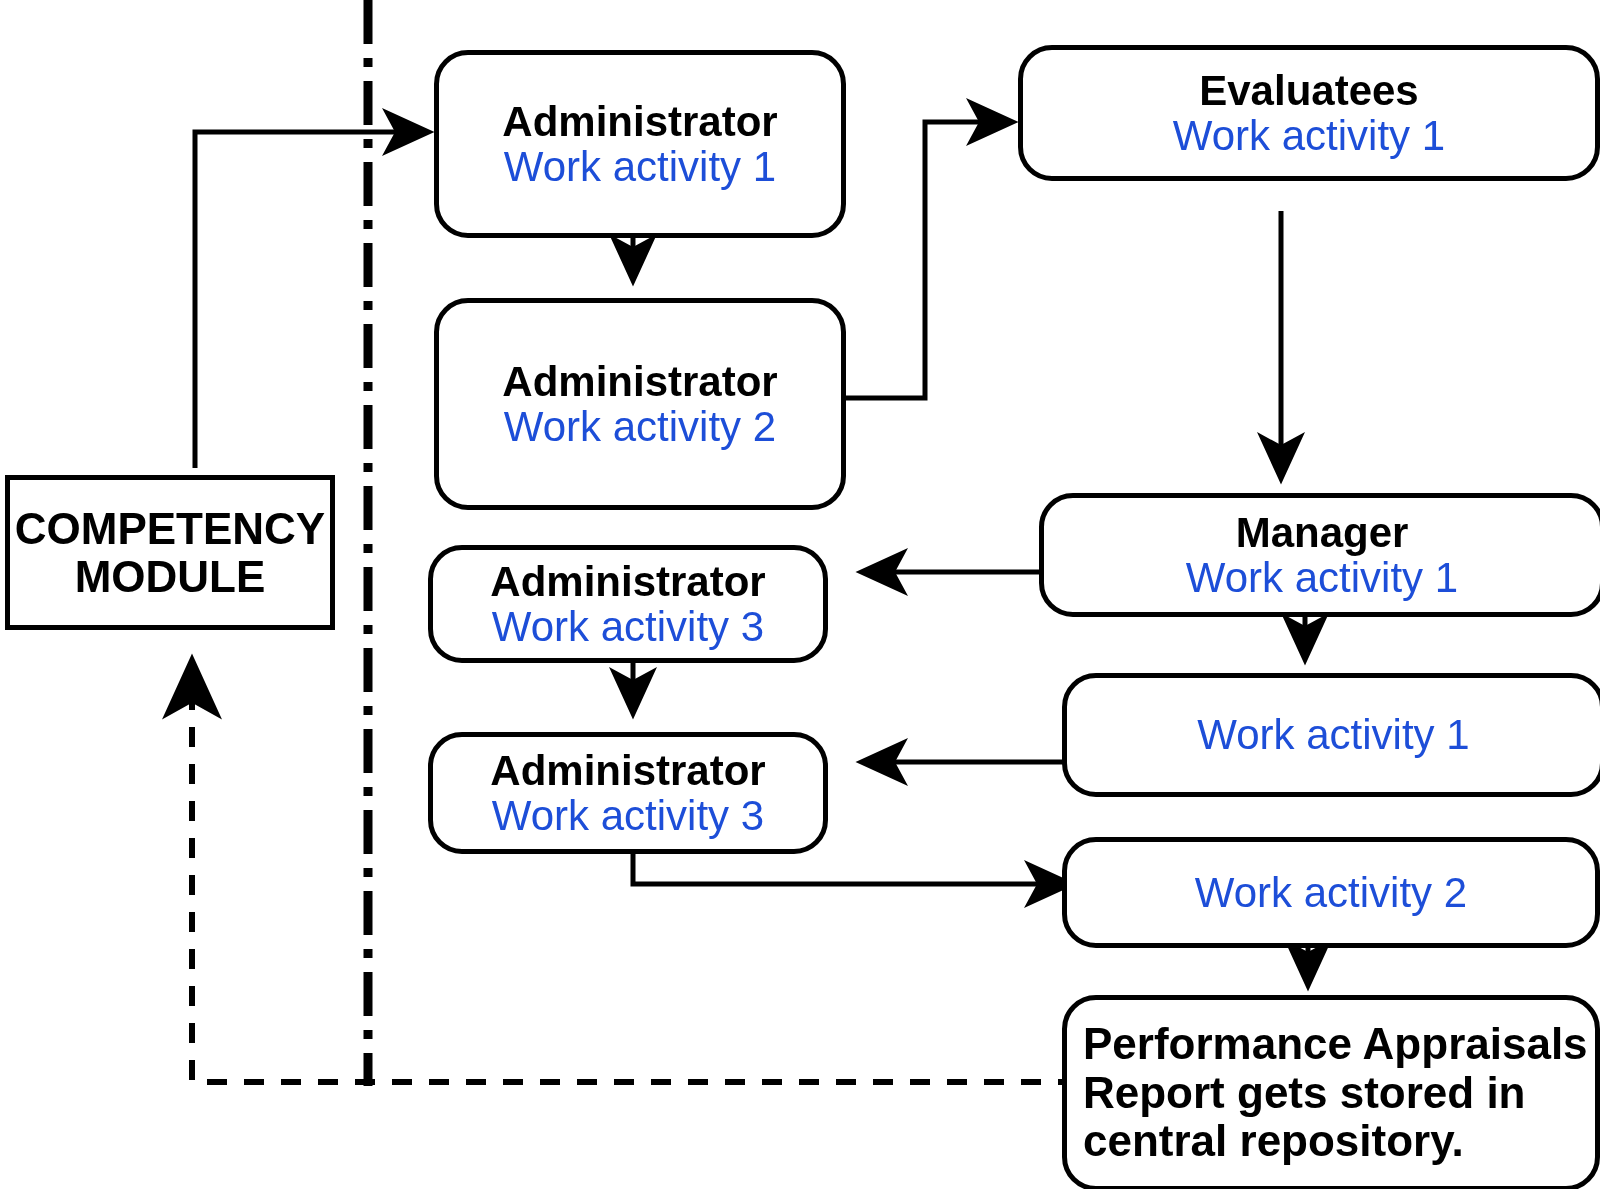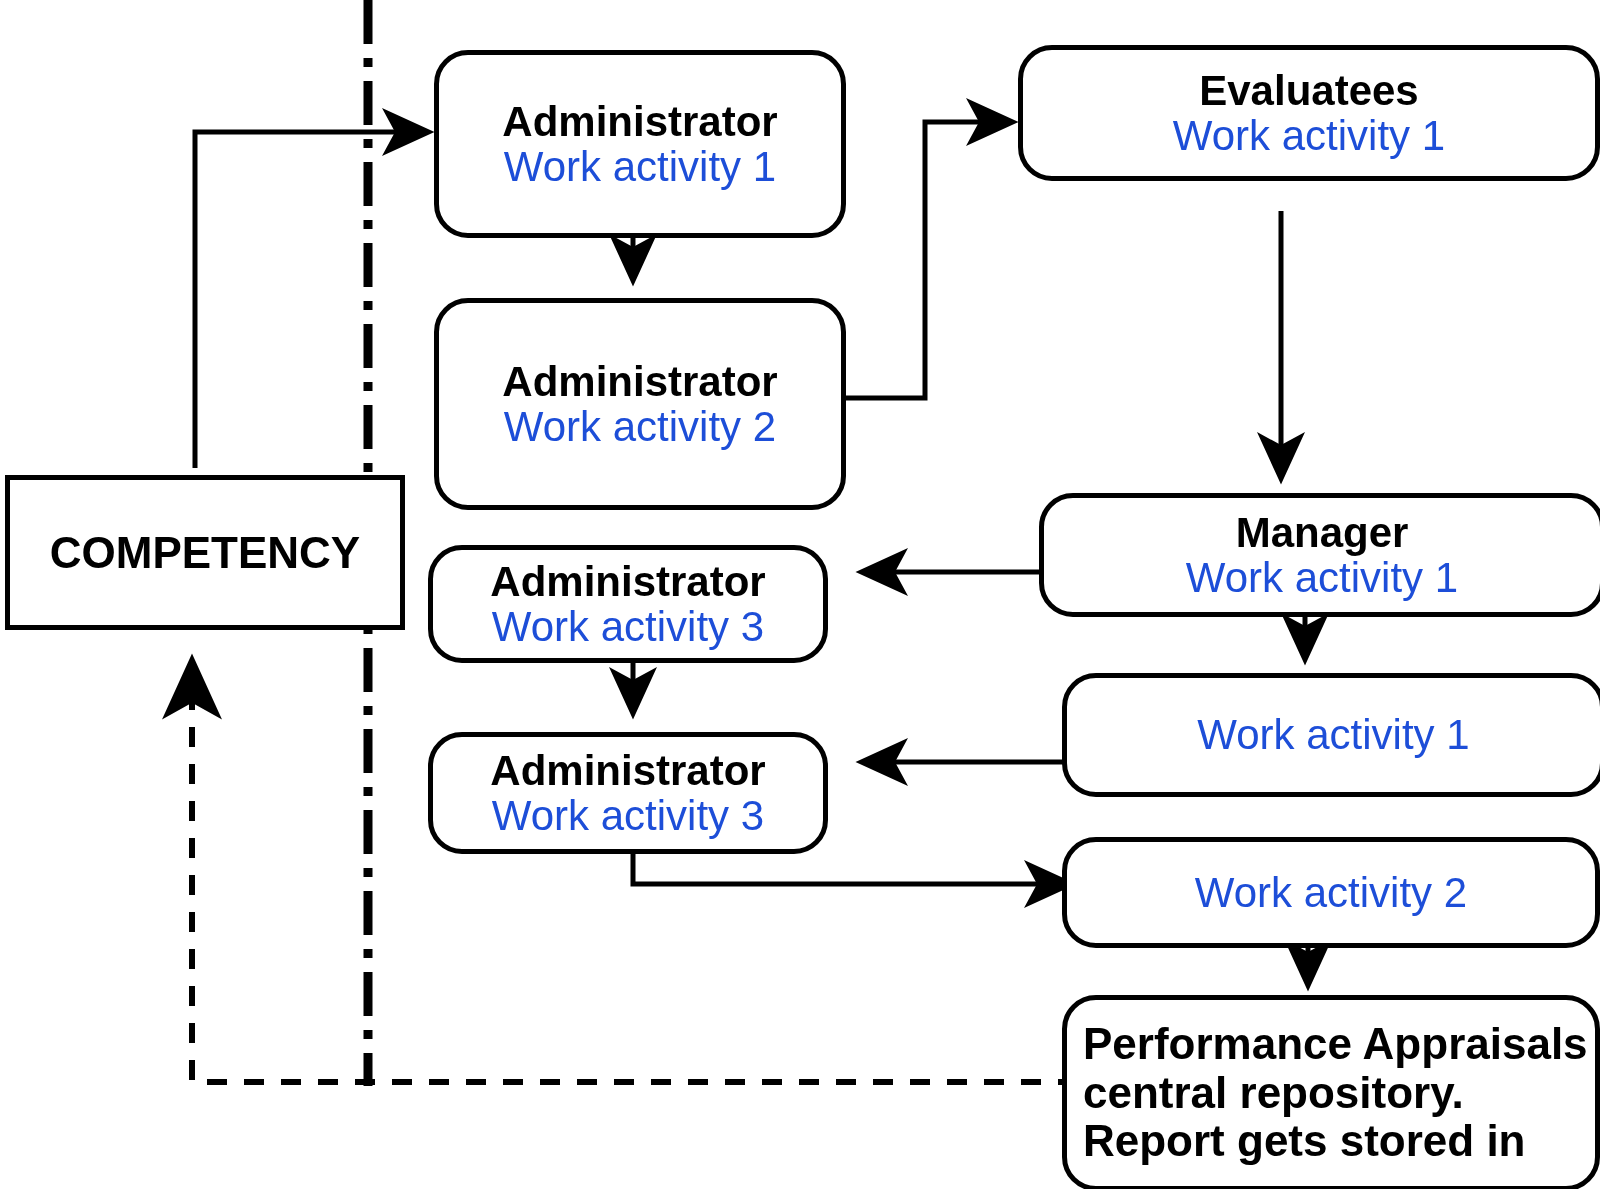--- a/index.html
+++ b/index.html
@@ -101,7 +101,7 @@
     <path d="M1078,1082 L192,1082 L192,662" fill="none" stroke="#000000" stroke-width="6" stroke-dasharray="20 17" marker-end="url(#ahd)"></path>
   </svg>
 
-  <div class="node sharp" style="left:5px; top:468px; width:400px; height:155px;">
+  <div class="node sharp" style="left:5px; top:468px; width:330px; height:155px;">
     <div class="title fs-44">COMPETENCY</div>
   </div>
 

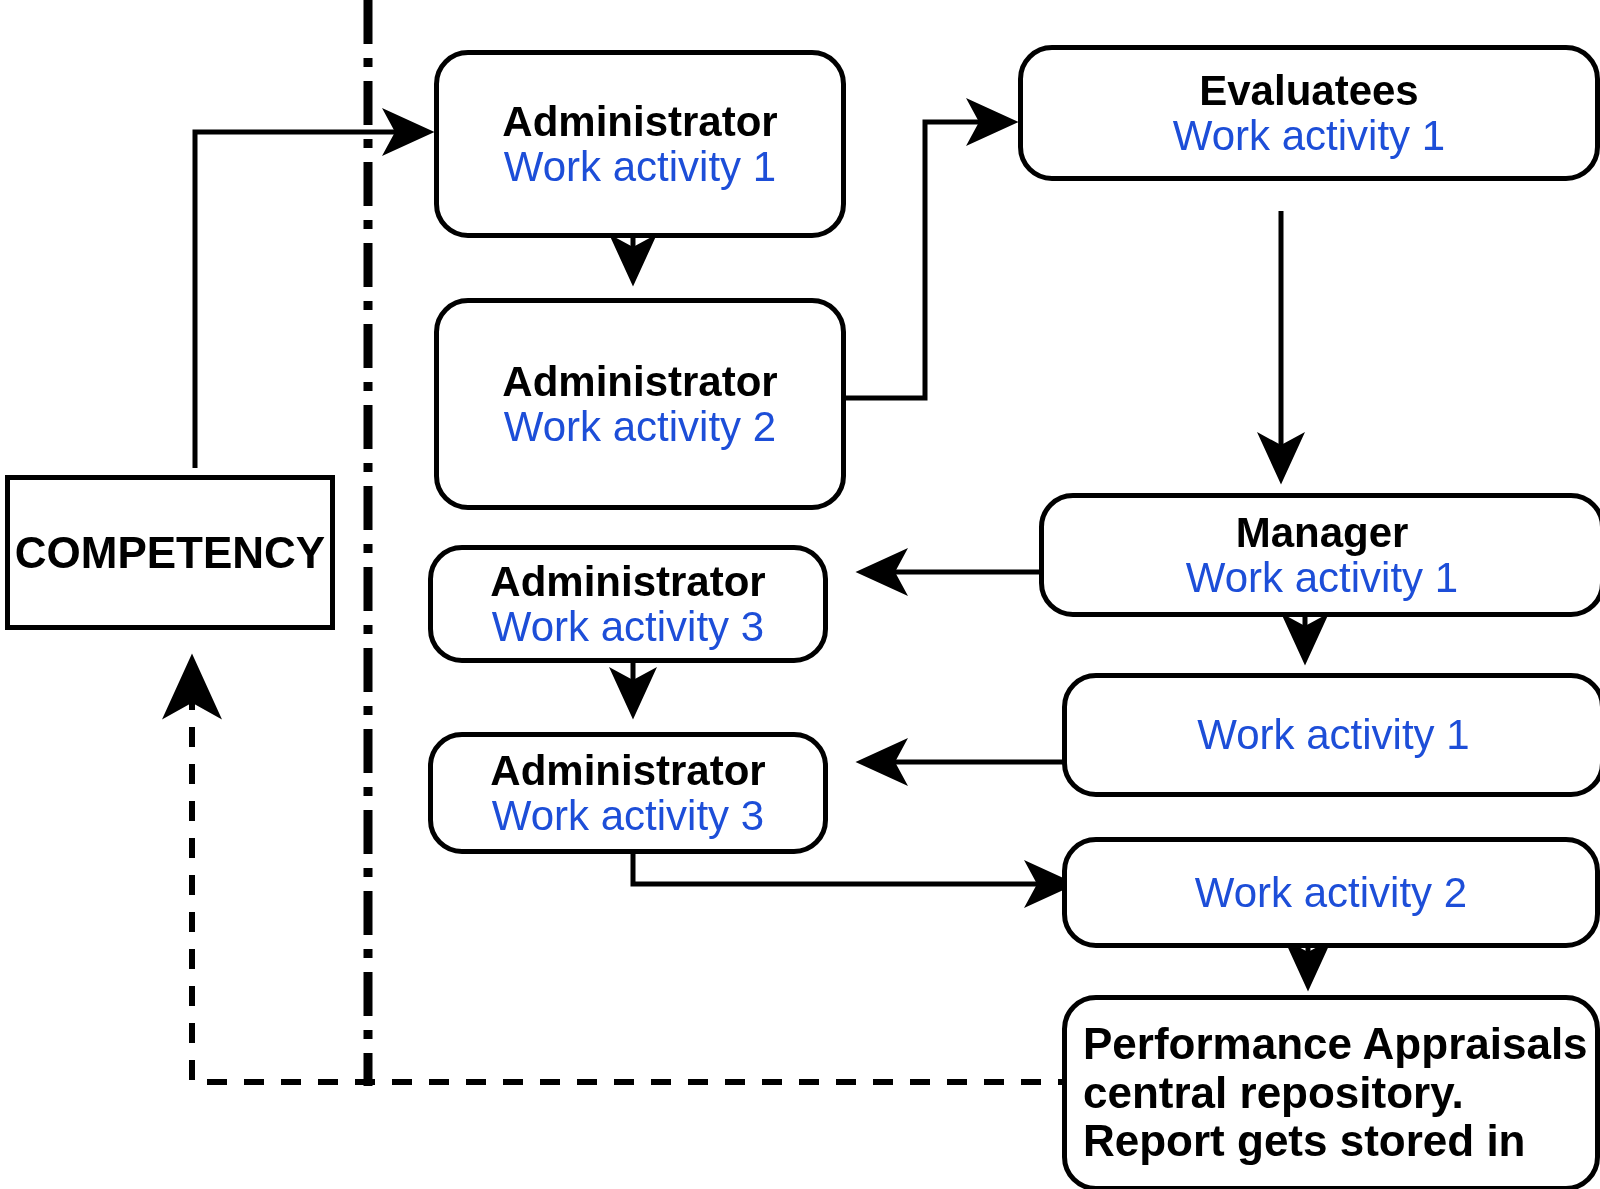--- a/index.html
+++ b/index.html
@@ -103,6 +103,7 @@
 
   <div class="node sharp" style="left:5px; top:468px; width:330px; height:155px;">
     <div class="title fs-44">COMPETENCY</div>
+    <div class="title fs-44">MODULE</div>
   </div>
 
   <div class="node rounded" style="left:434px; top:43px; width:412px; height:188px;">

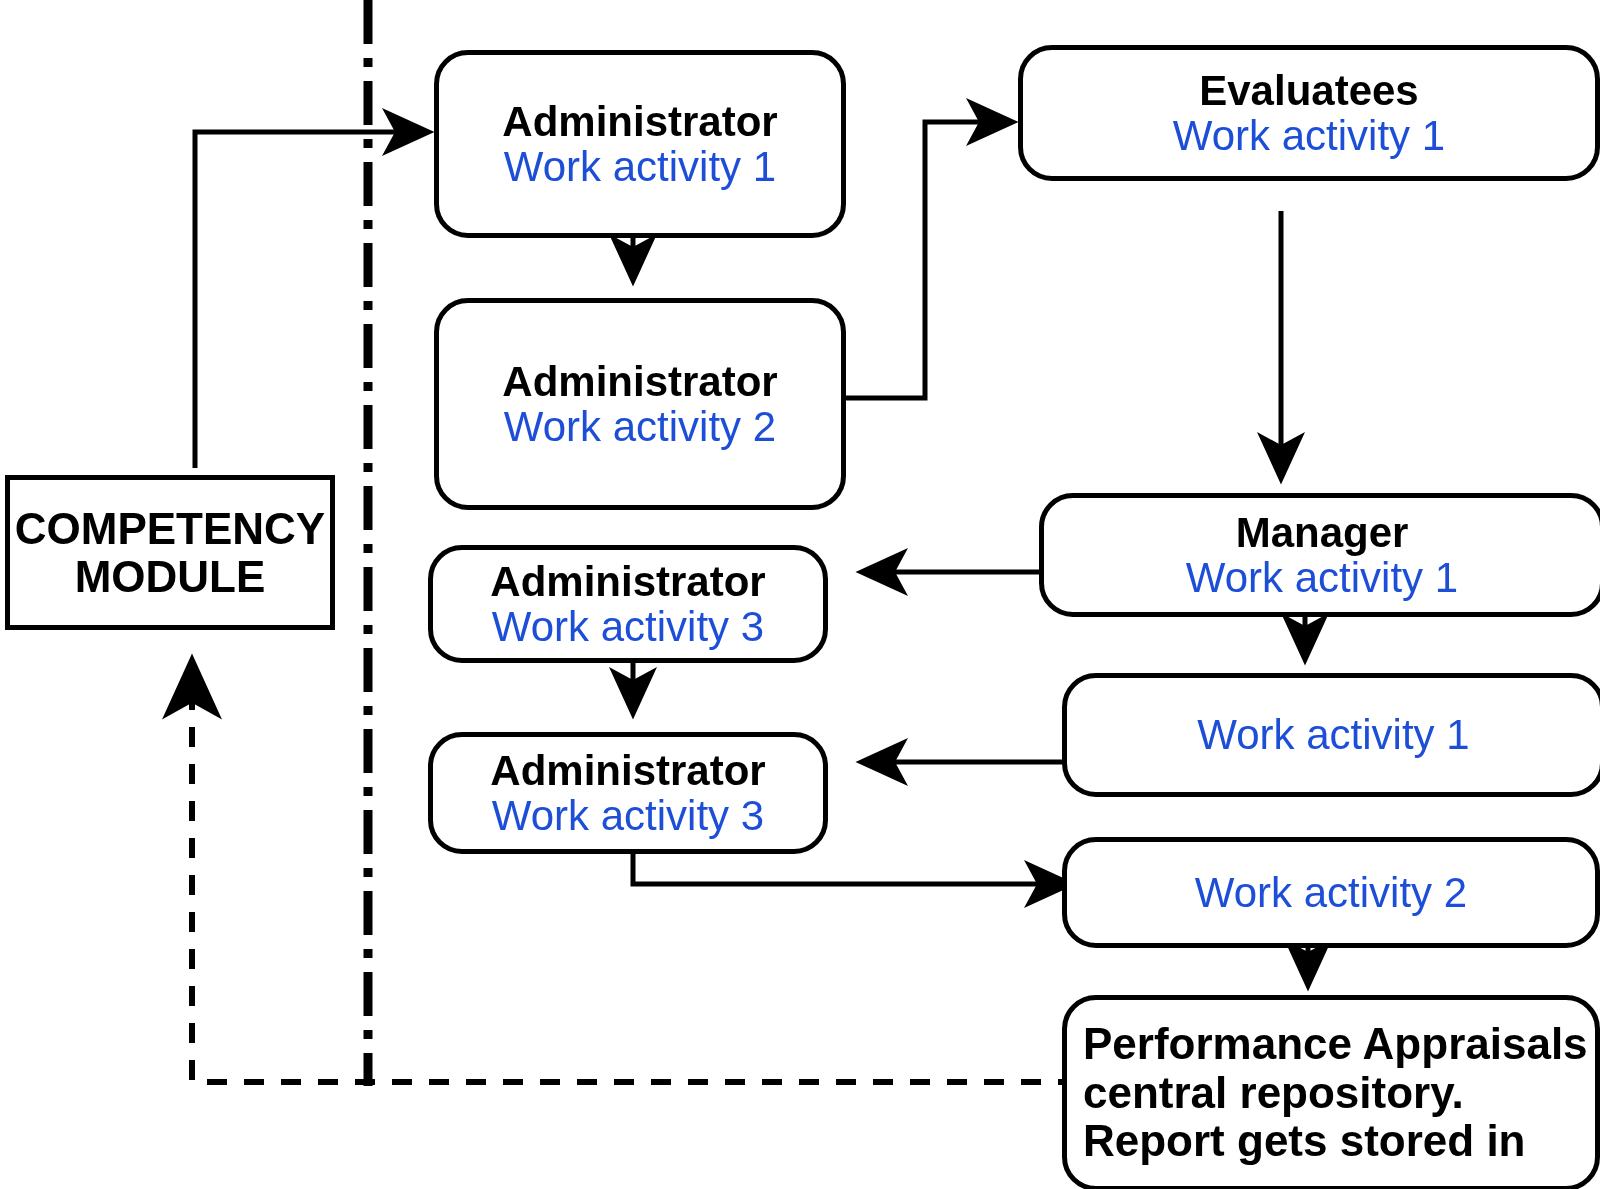--- a/index.html
+++ b/index.html
@@ -146,8 +146,8 @@
 
   <div class="node rounded left-align" style="left:1062px; top:988px; width:538px; height:196px;">
     <div class="body-line fs-44">Performance Appraisals</div>
+    <div class="body-line fs-44">Report gets stored in</div>
     <div class="body-line fs-44">central repository.</div>
-    <div class="body-line fs-44">Report gets stored in</div>
   </div>
 
 </div>

